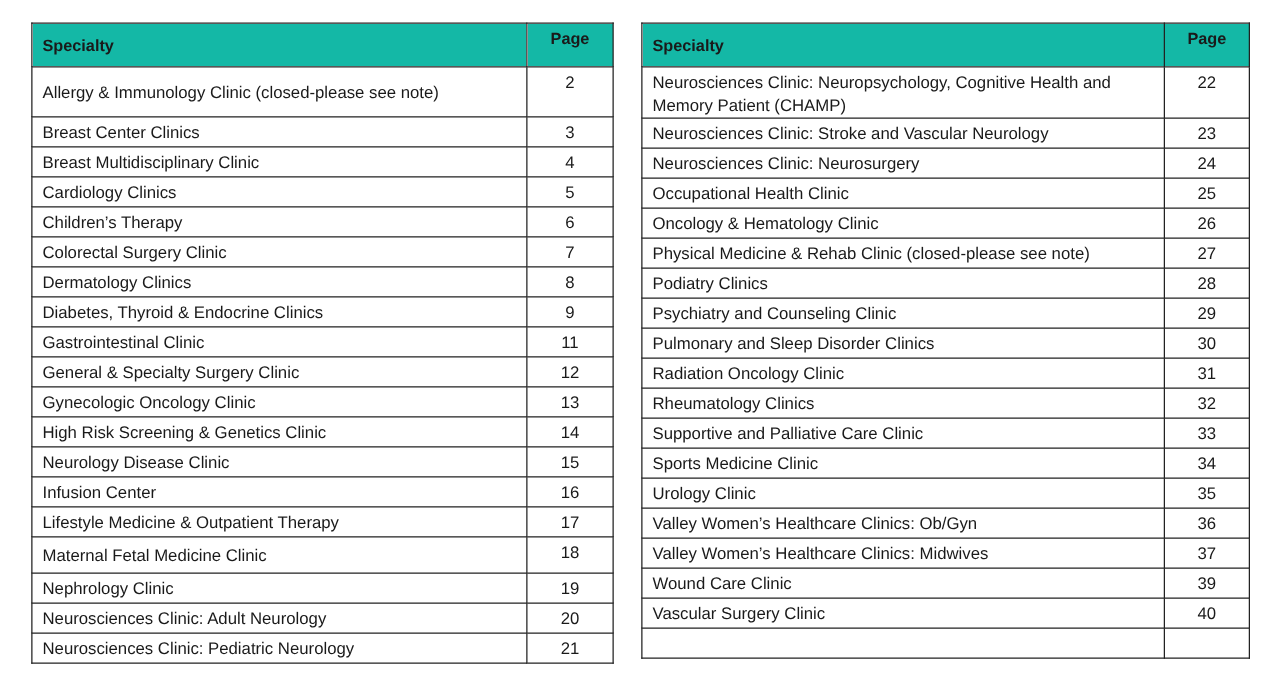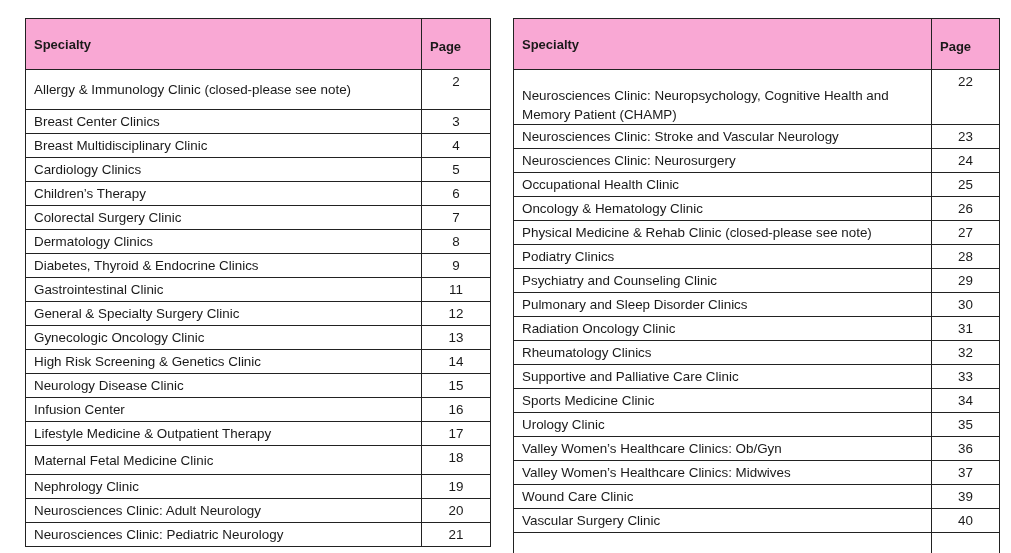--- a/index.html
+++ b/index.html
@@ -8,7 +8,7 @@
   table.idx { position: absolute; top: 18px; border-collapse: collapse; table-layout: fixed; }
   table.idx td, table.idx th { border: 1px solid #222; padding: 0 8px; font-size: 13.4px;
          vertical-align: middle; white-space: nowrap; overflow: hidden; }
-  table.idx th { background: #f9a8d4; font-weight: bold; text-align: left; height: 30px;
+  table.idx th { background: #14b8a6; font-weight: bold; text-align: left; height: 30px;
          font-size: 13px; }
   table.idx th.page { text-align: left; vertical-align: top; padding-top: 20px; }
   table.idx td.page { text-align: center; }

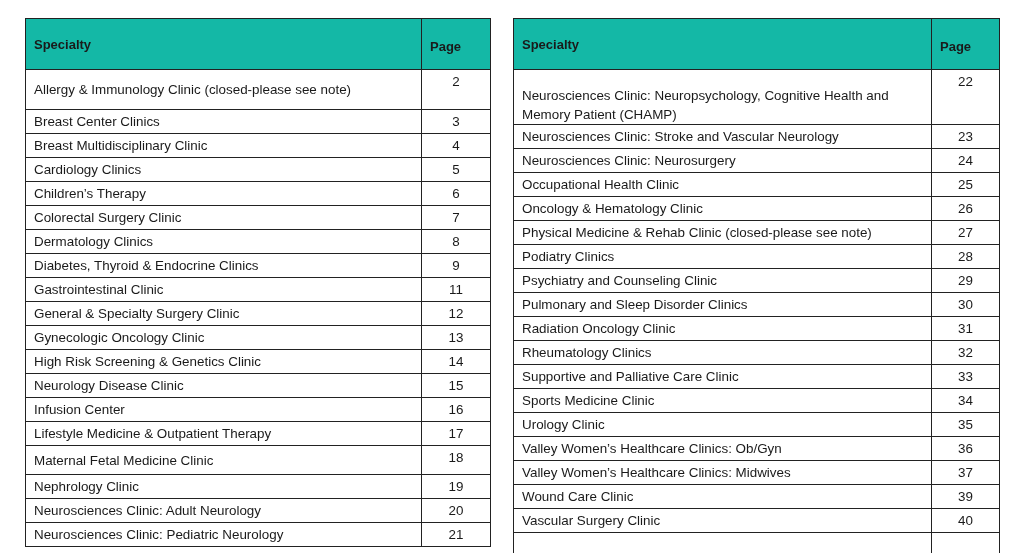--- a/index.html
+++ b/index.html
@@ -10,7 +10,7 @@
          vertical-align: middle; white-space: nowrap; overflow: hidden; }
   table.idx th { background: #14b8a6; font-weight: bold; text-align: left; height: 30px;
          font-size: 13px; }
-  table.idx th.page { text-align: left; vertical-align: top; padding-top: 20px; }
+  table.idx th.page { text-align: center; vertical-align: top; padding-top: 4px; }
   table.idx td.page { text-align: center; }
   table.idx td.tall-top { vertical-align: top; padding-top: 4px; }
   table.idx td.wrap { white-space: normal; line-height: 19px; vertical-align: top; padding-top: 16px; }

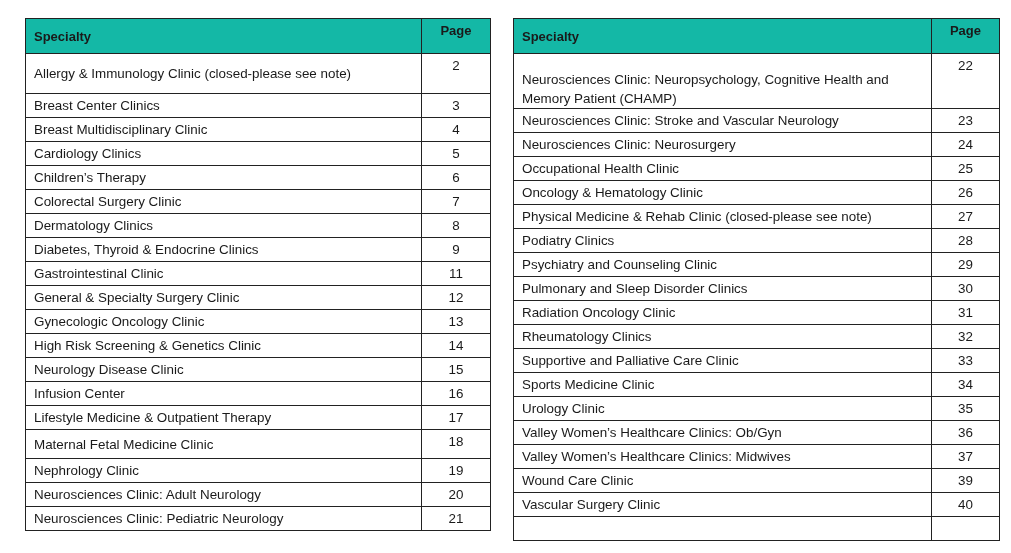--- a/index.html
+++ b/index.html
@@ -13,7 +13,7 @@
   table.idx th.page { text-align: center; vertical-align: top; padding-top: 4px; }
   table.idx td.page { text-align: center; }
   table.idx td.tall-top { vertical-align: top; padding-top: 4px; }
-  table.idx td.wrap { white-space: normal; line-height: 19px; vertical-align: top; padding-top: 16px; }
+  table.idx td.wrap { white-space: normal; line-height: 19px; vertical-align: top; padding-top: 2px; }
   #left { left: 25px; width: 465px; }
   #left col.c1 { width: 396px; }
   #left col.c2 { width: 69px; }

